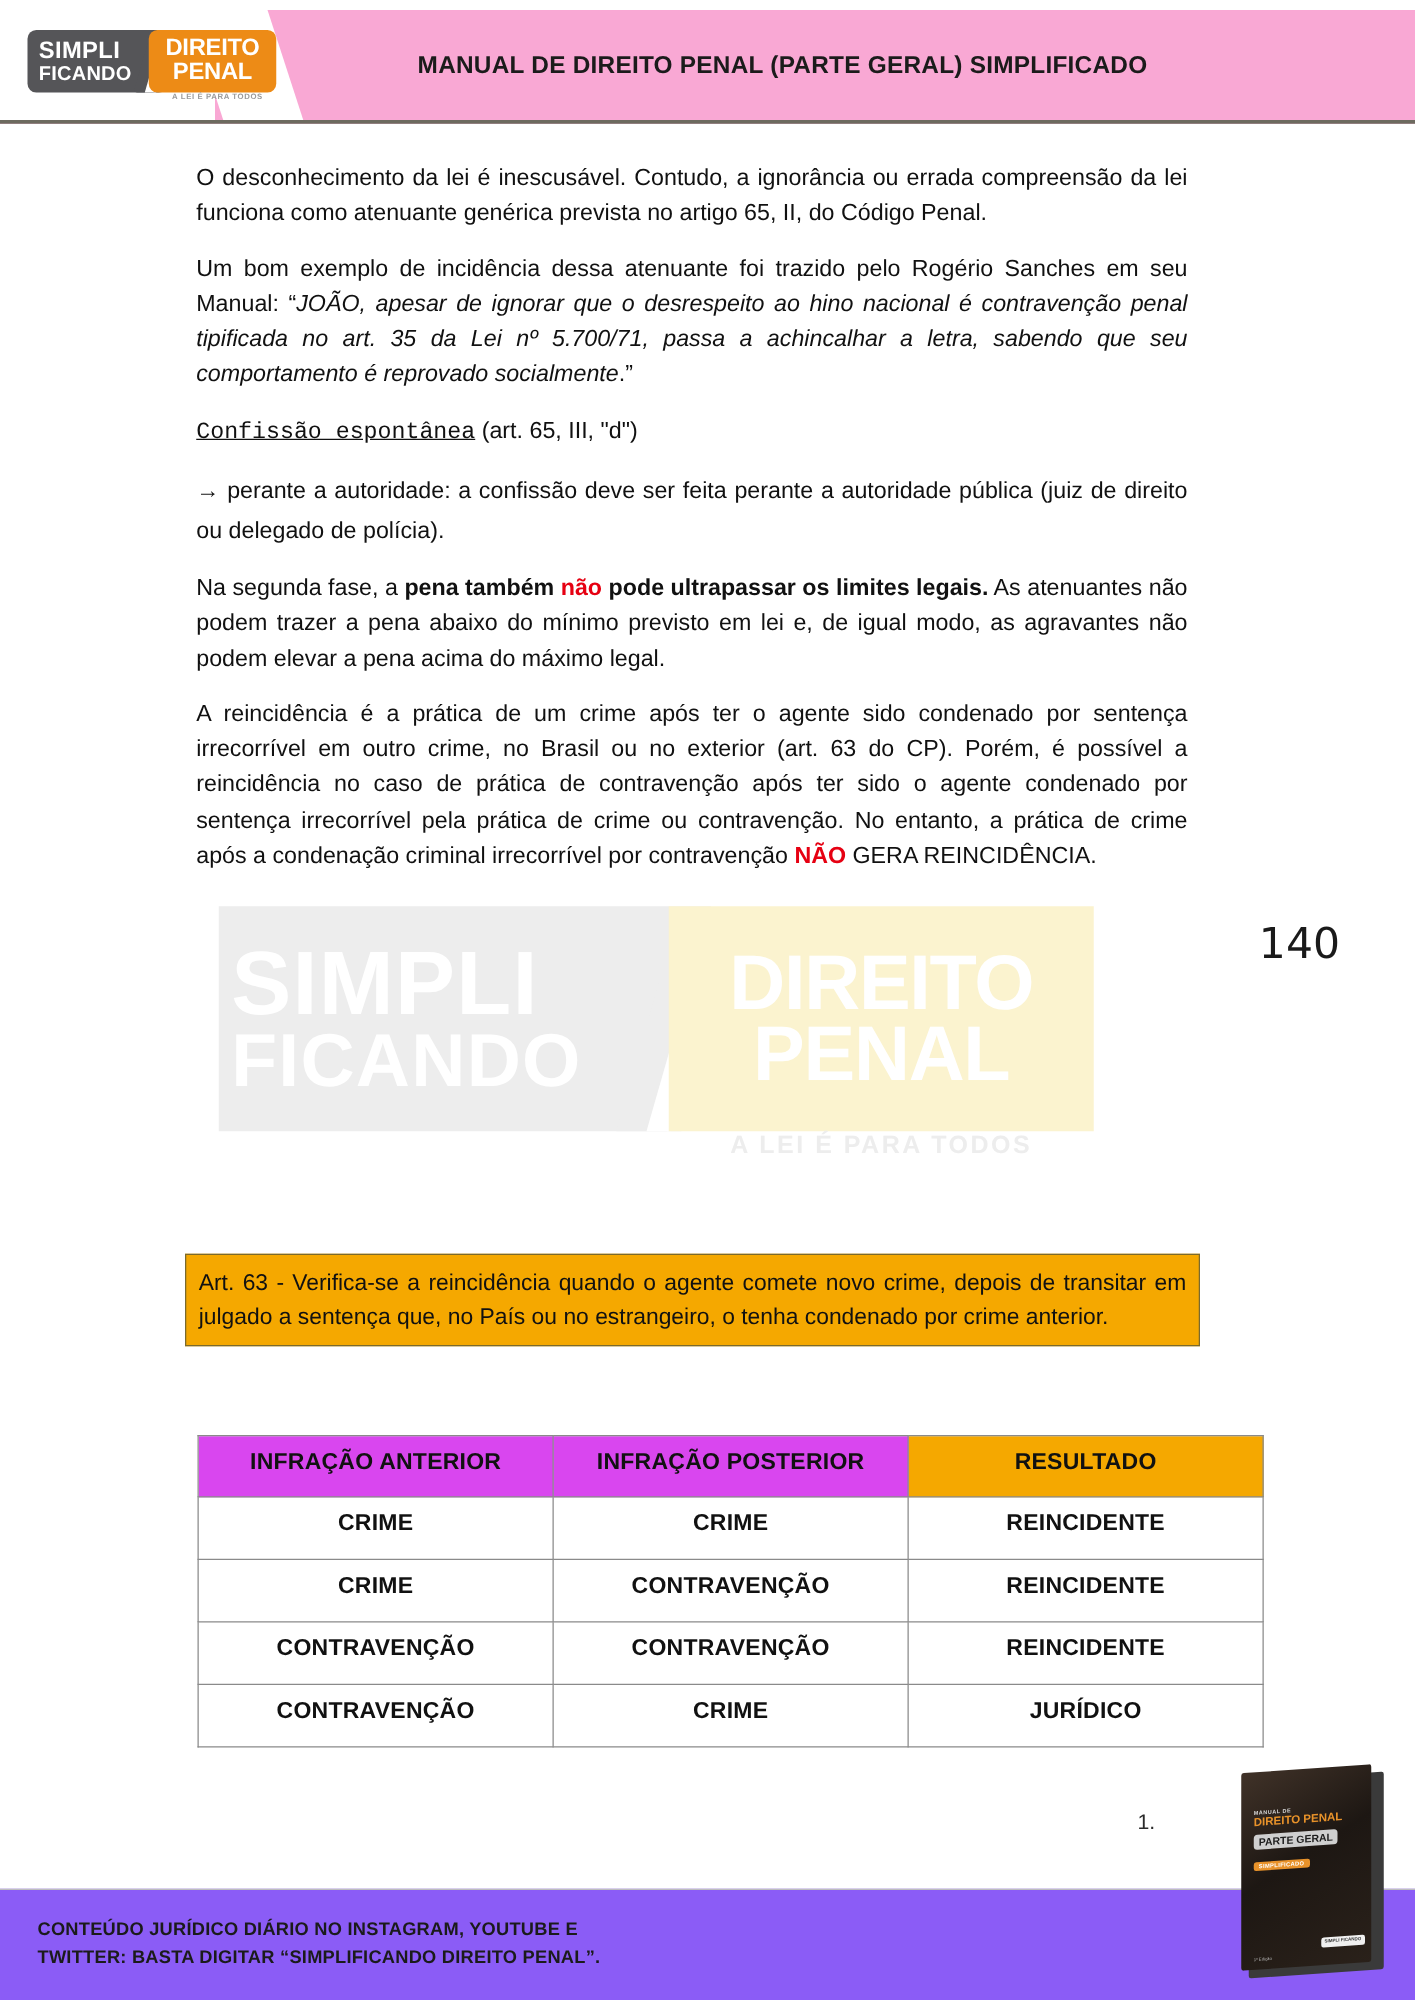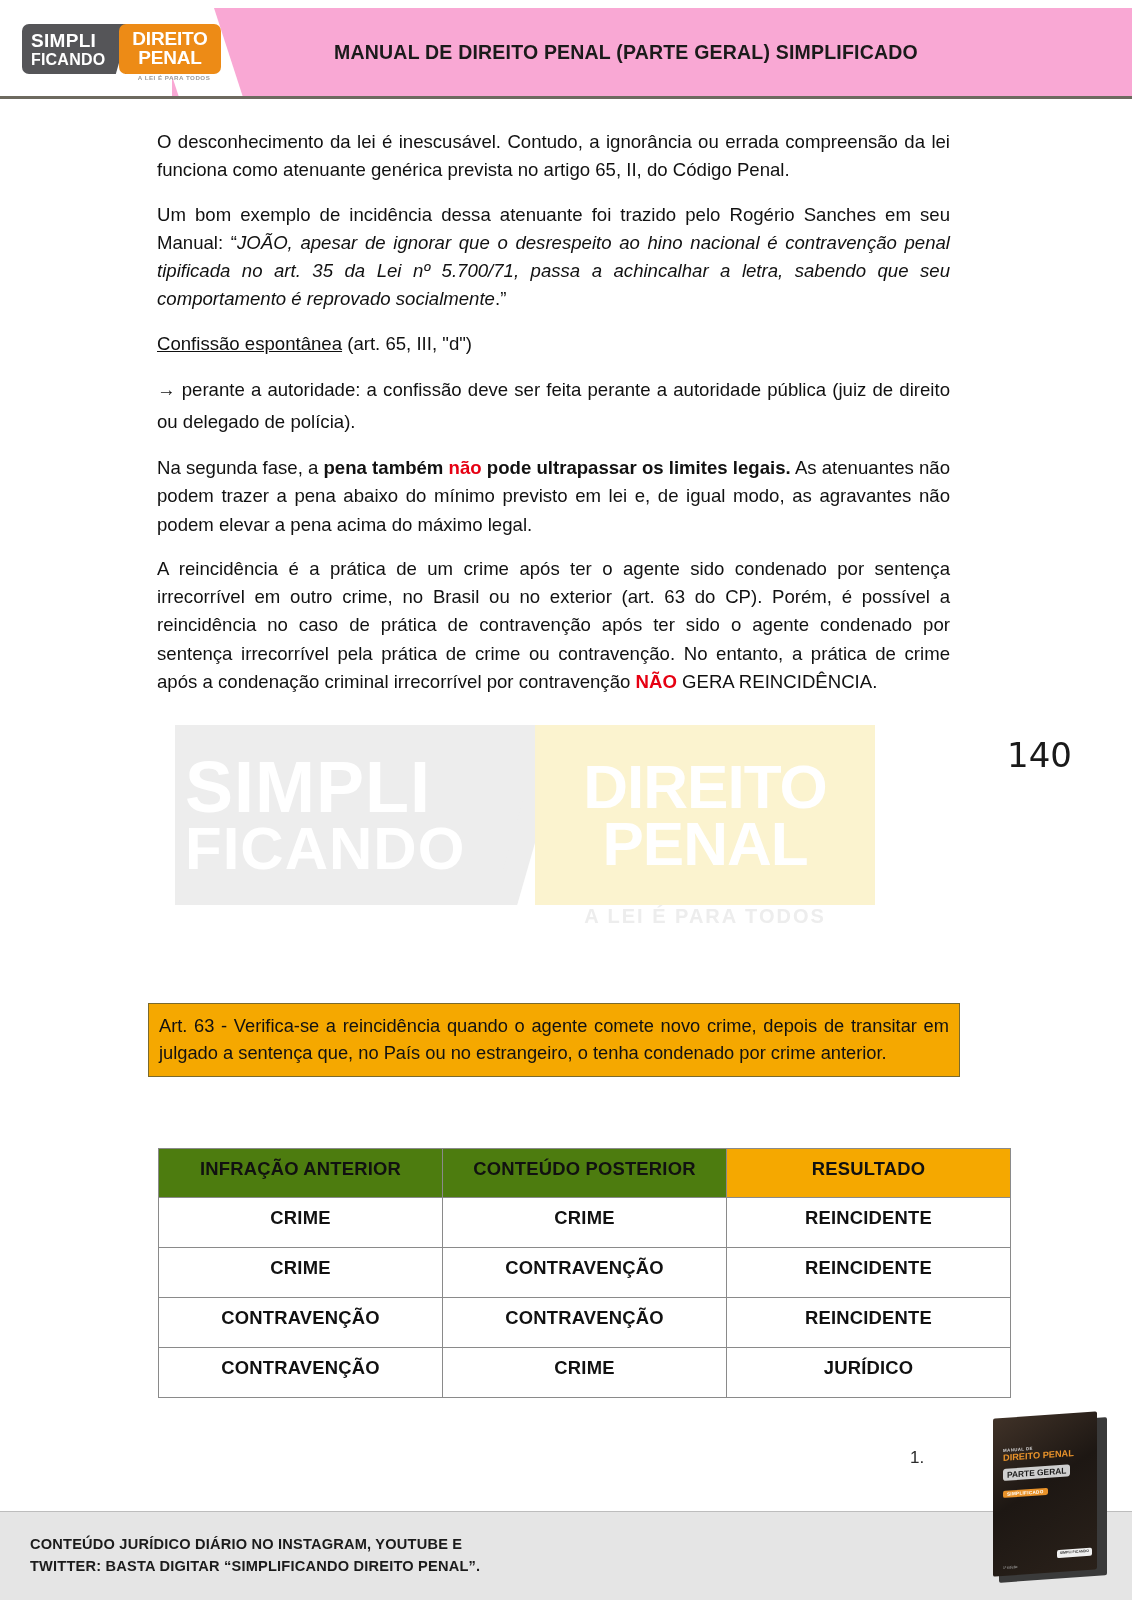--- a/index.html
+++ b/index.html
@@ -120,7 +120,7 @@
   .em-i{font-style:italic;}
   .bold{font-weight:bold;}
   .red{color:#e60012;font-weight:bold;}
-  .underline{text-decoration:underline;}
+  .underline{text-decoration:underline;font-family:Liberation Mono, monospace;}
 
   h3.sec{
     margin:26px 0 14px 0;

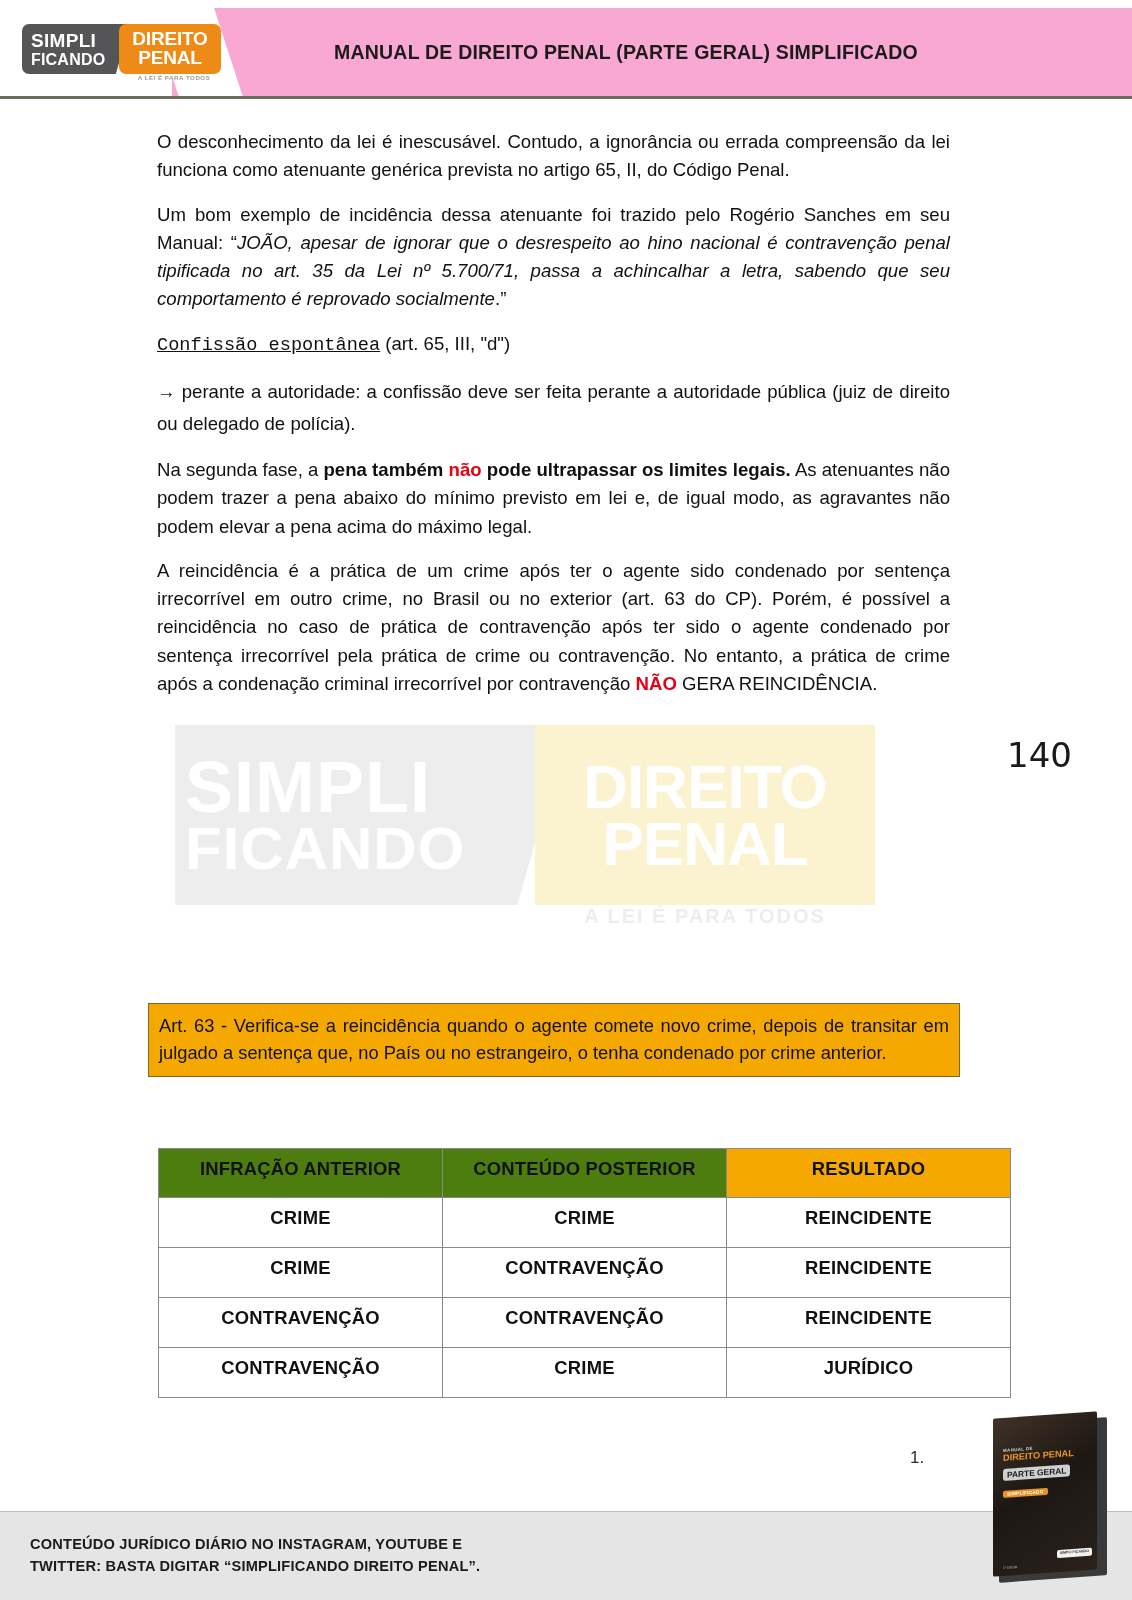--- a/index.html
+++ b/index.html
@@ -161,7 +161,7 @@
     font-size:18.4px;font-weight:bold;color:#111111;
     letter-spacing:.2px;
   }
-  table.data th{background:#4d7c0f;height:38px;}
+  table.data th{background:#d946ef;height:38px;}
   table.data th.accent{background:#F5A800;}
   table.data td{background:#ffffff;}
   td.crime{color:#e60012;}

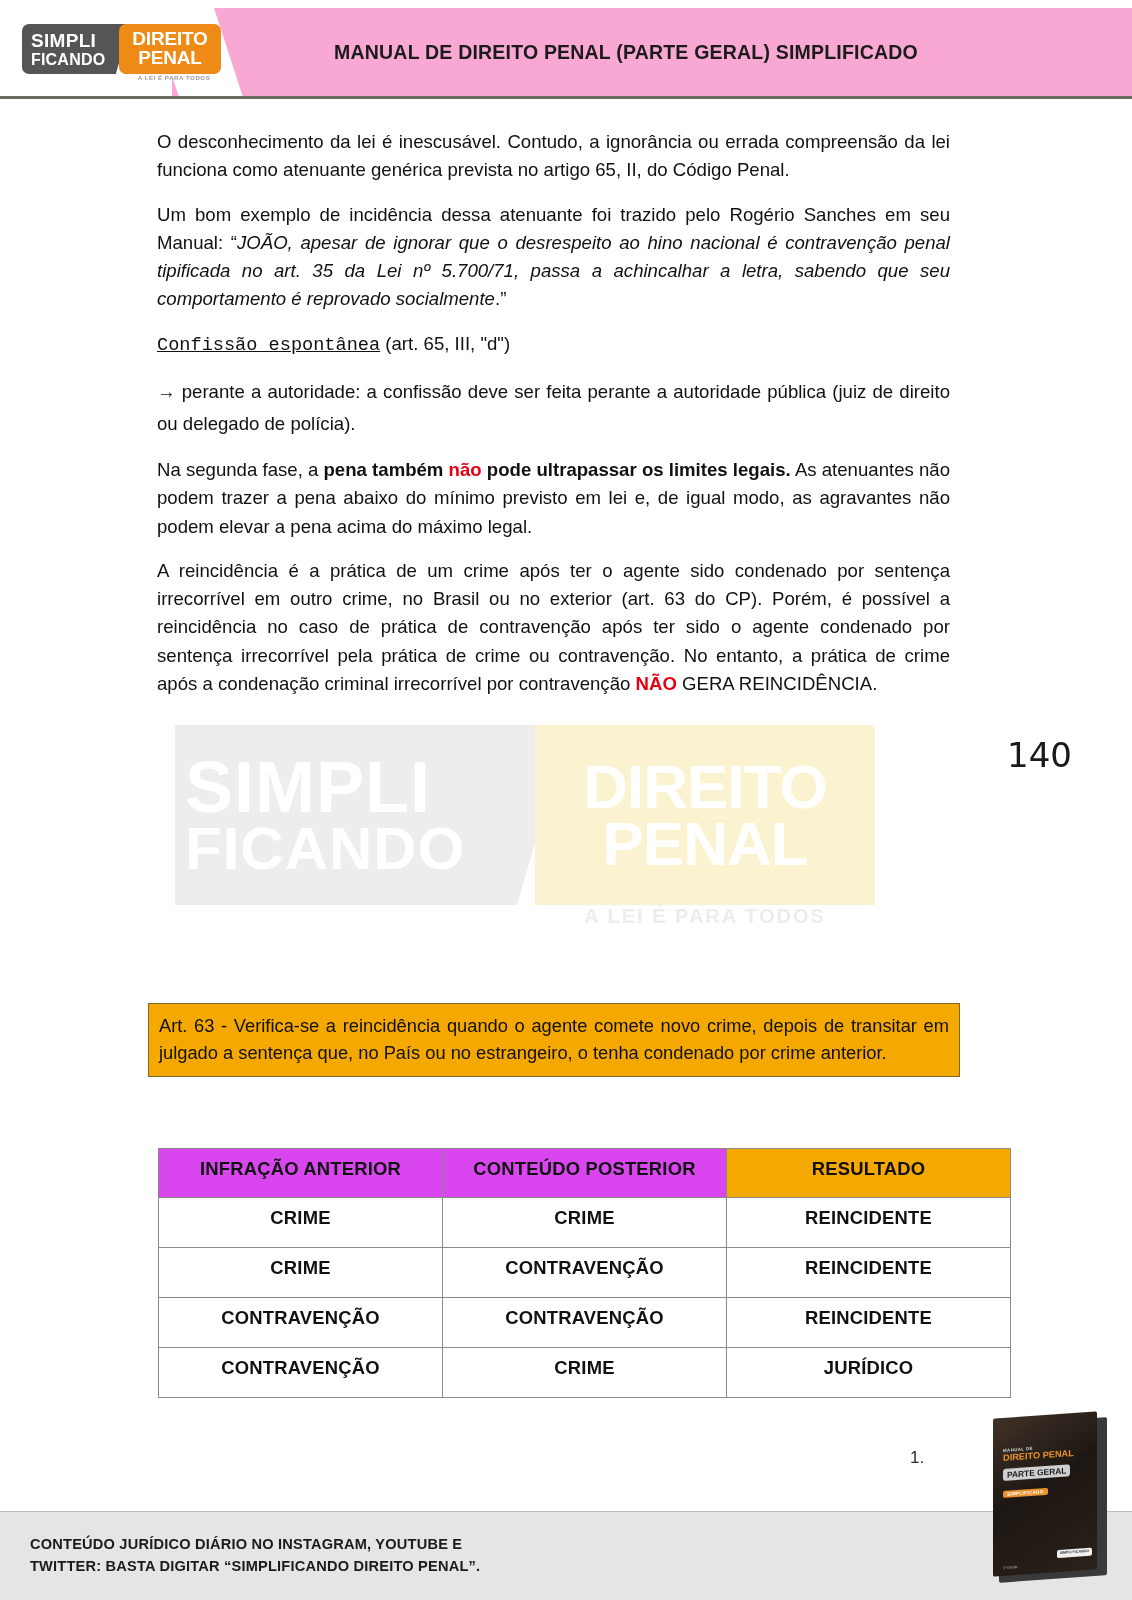--- a/index.html
+++ b/index.html
@@ -299,7 +299,7 @@
     <thead>
       <tr>
         <th>INFRAÇÃO ANTERIOR</th>
-        <th>CONTEÚDO POSTERIOR</th>
+        <th>INFRAÇÃO POSTERIOR</th>
         <th class="accent">RESULTADO</th>
       </tr>
     </thead>

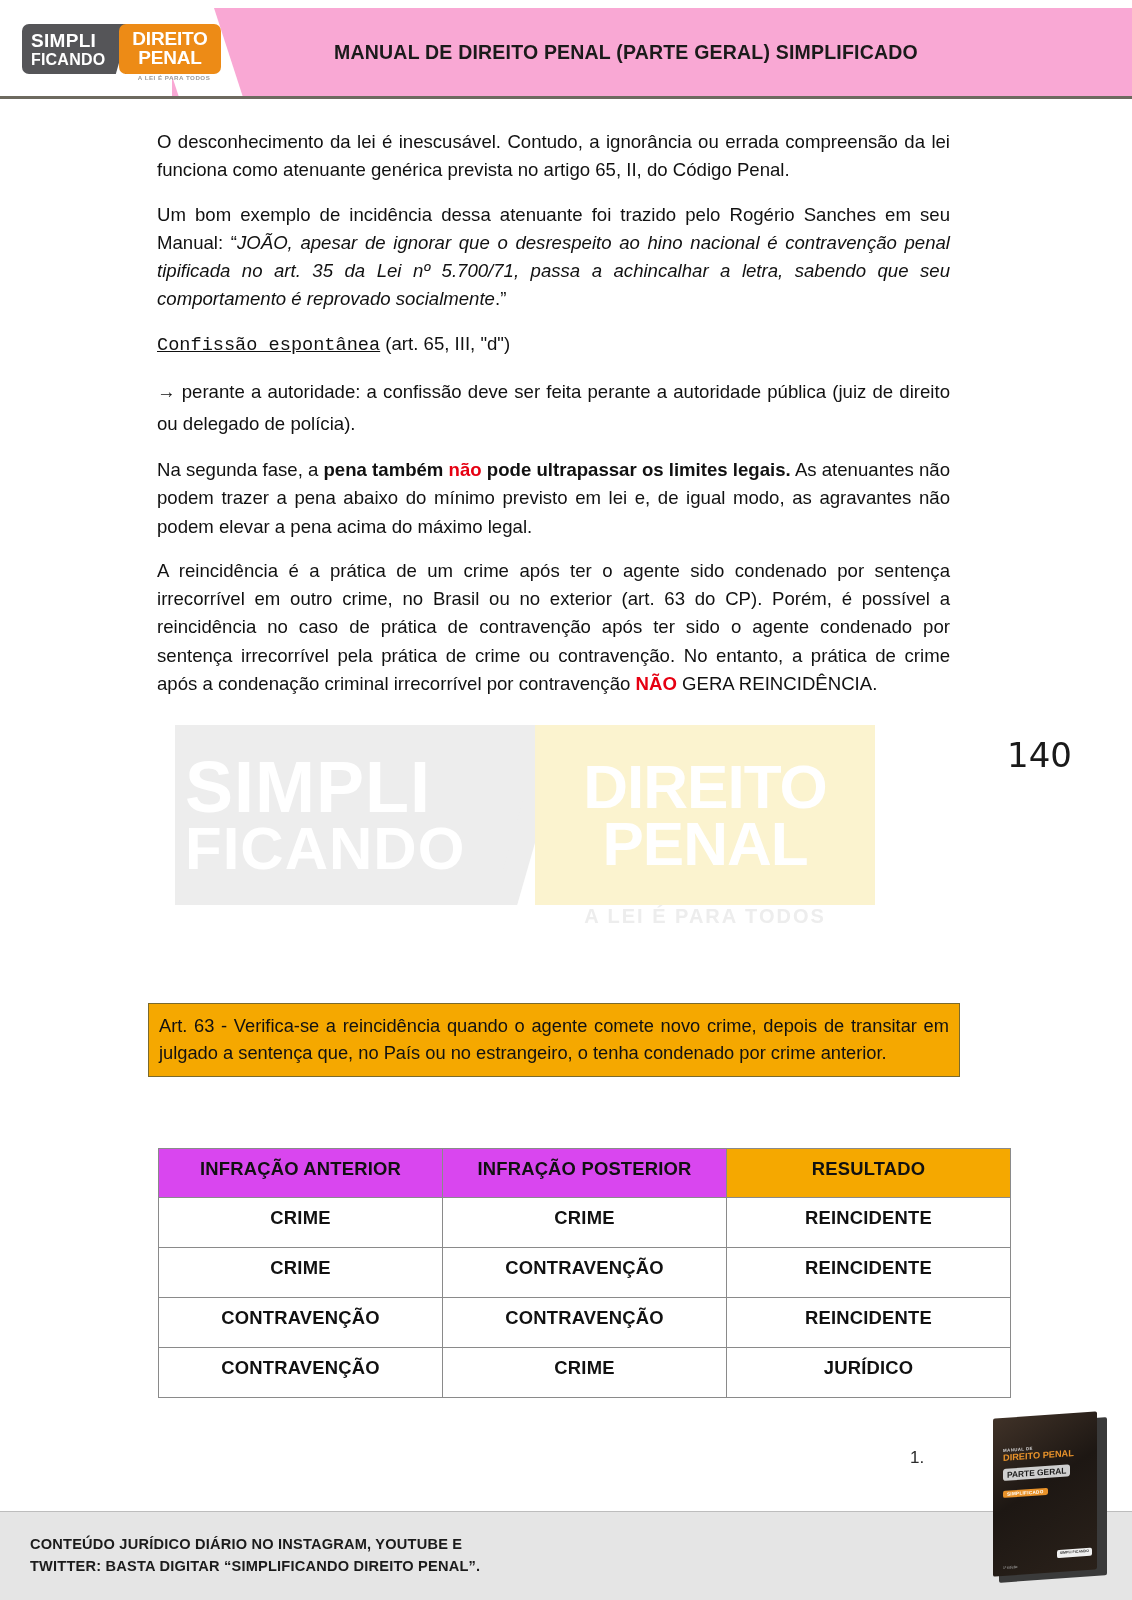--- a/index.html
+++ b/index.html
@@ -217,7 +217,7 @@
   
   .footer{
     position:absolute;left:0;bottom:0;width:1132px;height:88px;
-    background:#e5e5e5;border-top:1px solid #bdbdbd;
+    background:#8b5cf6;border-top:1px solid #bdbdbd;
     z-index:3;
   }
   .footer-text{

